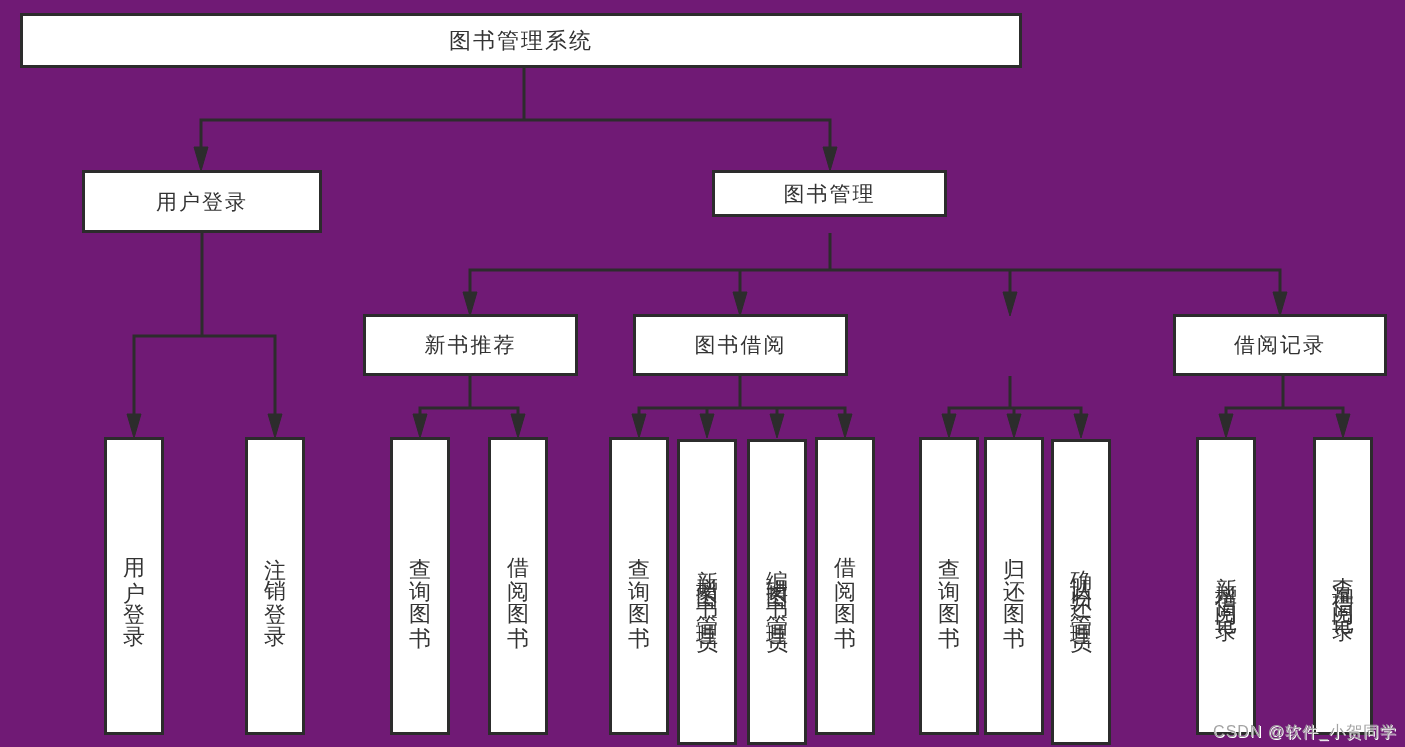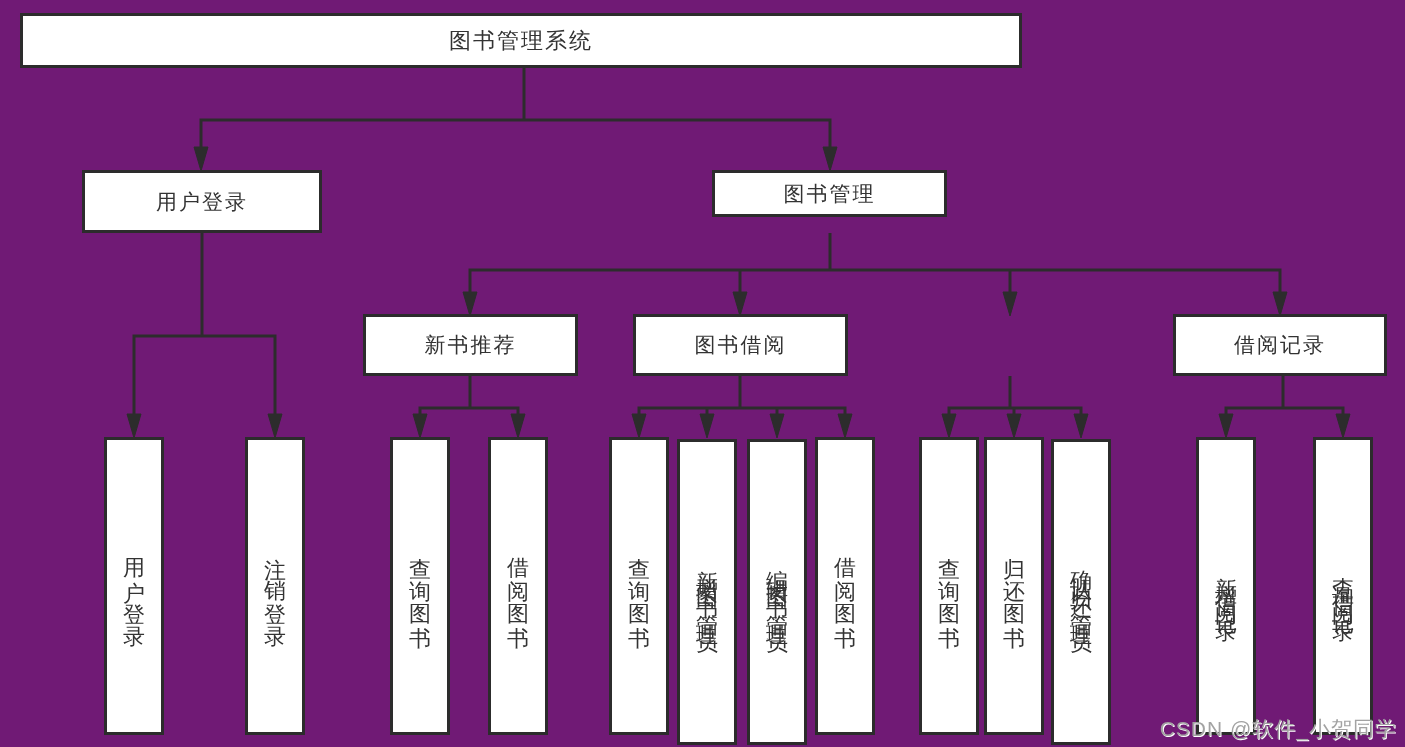--- a/index.html
+++ b/index.html
@@ -56,7 +56,7 @@
     position: absolute;
     right: 8px;
     bottom: 4px;
-    font-size: 21px;
+    font-size: 16px;
     color: #a3a3a3;
     letter-spacing: 1px;
     z-index: 10;

